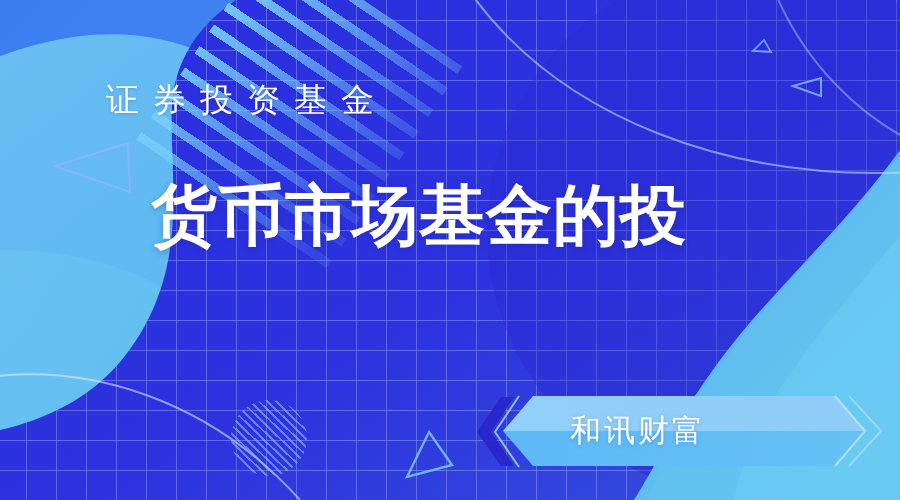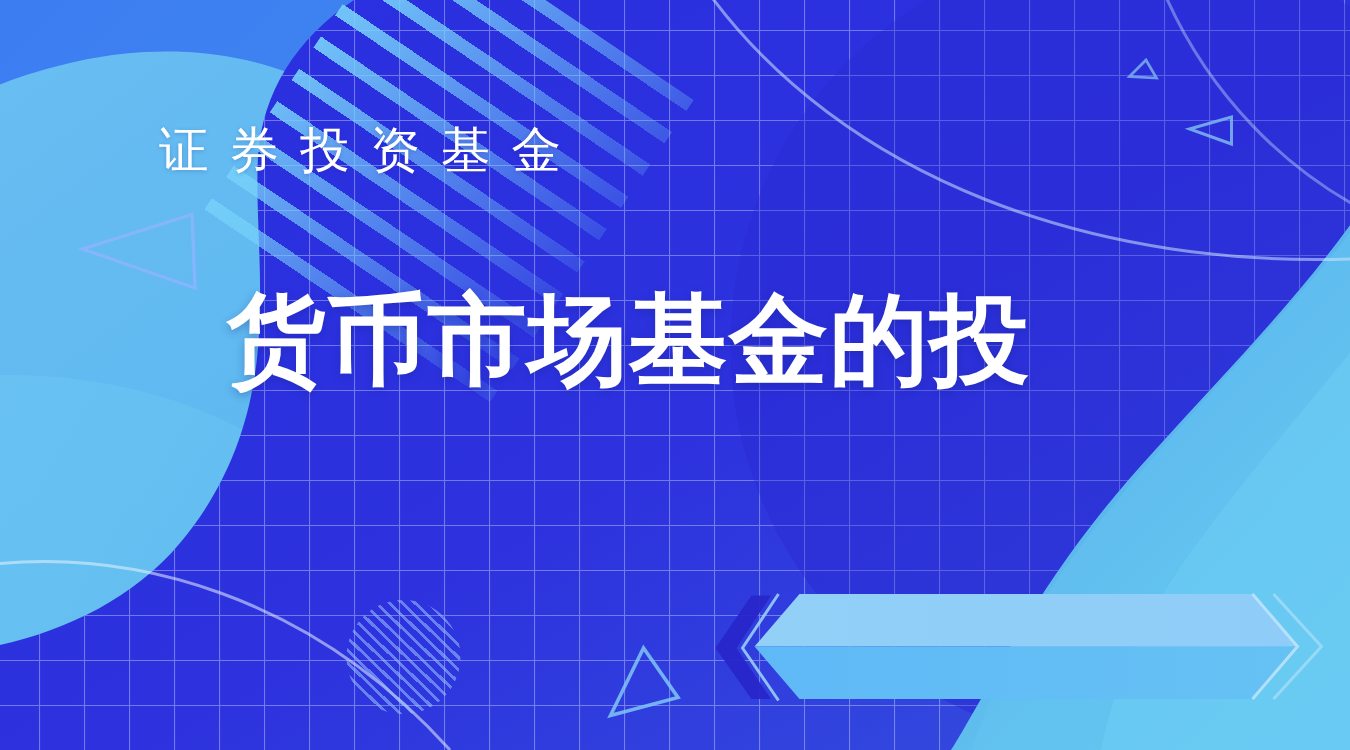--- a/index.html
+++ b/index.html
@@ -87,7 +87,7 @@
   }
   .title {
     position:absolute;
-    left:0; top:183px;
+    left:0; top:172px;
     width:838px;
     text-align:center;
     color:#ffffff;

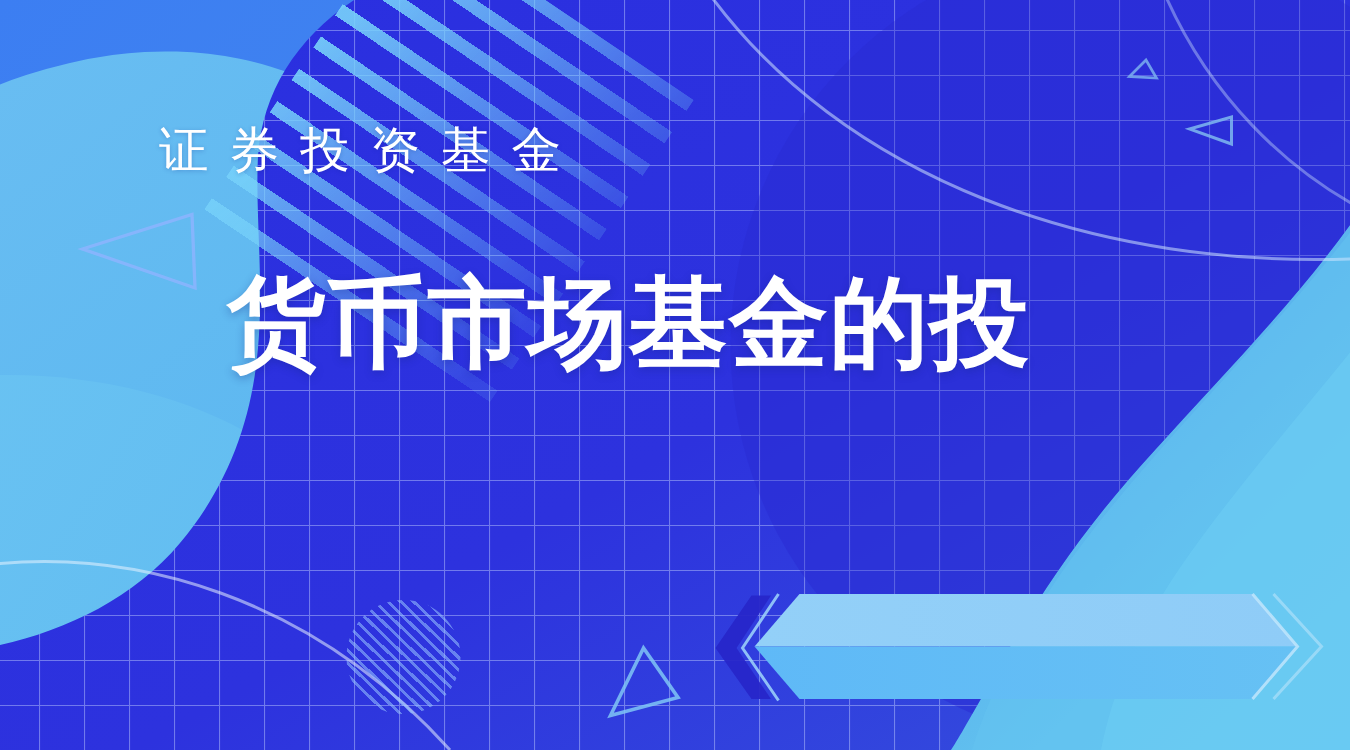--- a/index.html
+++ b/index.html
@@ -221,6 +221,7 @@
     </svg>
   </div>
 
+  <div class="ribbon-label" style="left:473px;width:330px;">和讯财富</div>
 
 </div>
 

